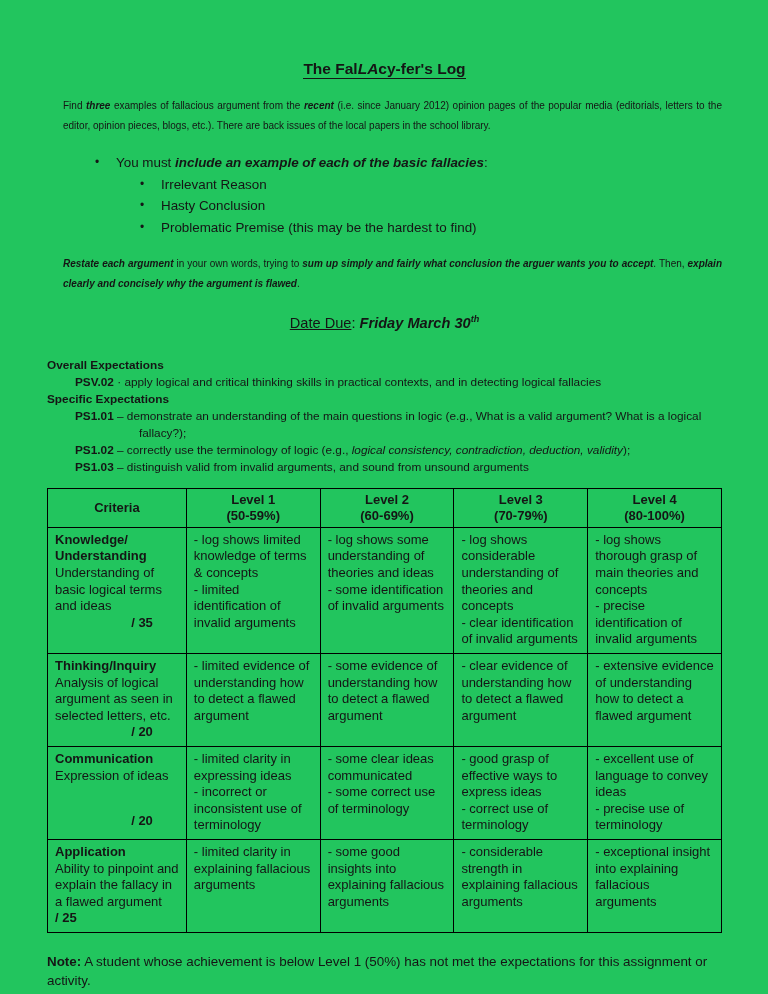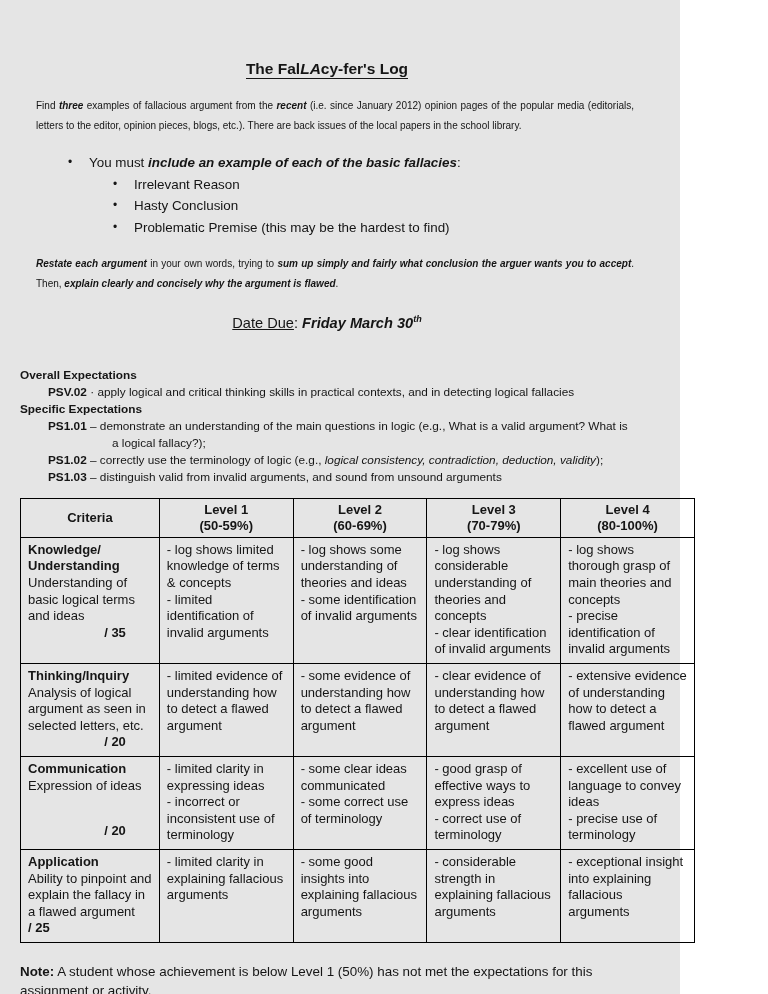--- a/index.html
+++ b/index.html
@@ -5,11 +5,11 @@
   * { box-sizing: border-box; }
   html, body { margin: 0; padding: 0; background: #ffffff; }
   .page {
-    width: 680px; height: 994px;
-    padding: 60px 46px 0 20px;
+    width: 768px; height: 994px;
+    padding: 60px 46px 0 47px;
     font-family: "Liberation Sans", sans-serif;
     color: #151515;
-    background: #e5e5e5;
+    background: #22c55e;
   }
   .doc-title {
     text-align: center;

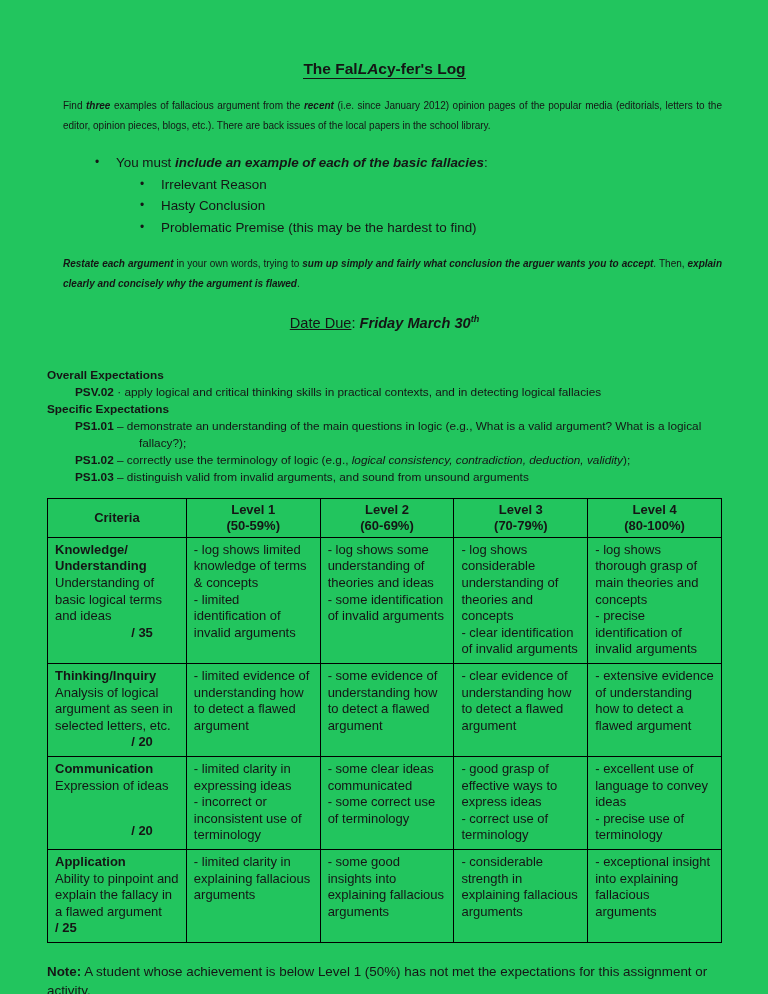--- a/index.html
+++ b/index.html
@@ -33,7 +33,7 @@
   .datedue {
     text-align: center;
     font-size: 14.6px;
-    margin: 20px 0 36px 0;
+    margin: 20px 0 26px 0;
   }
   .datedue .due-label { text-decoration: underline; }
   .datedue sup { font-size: 0.62em; }

